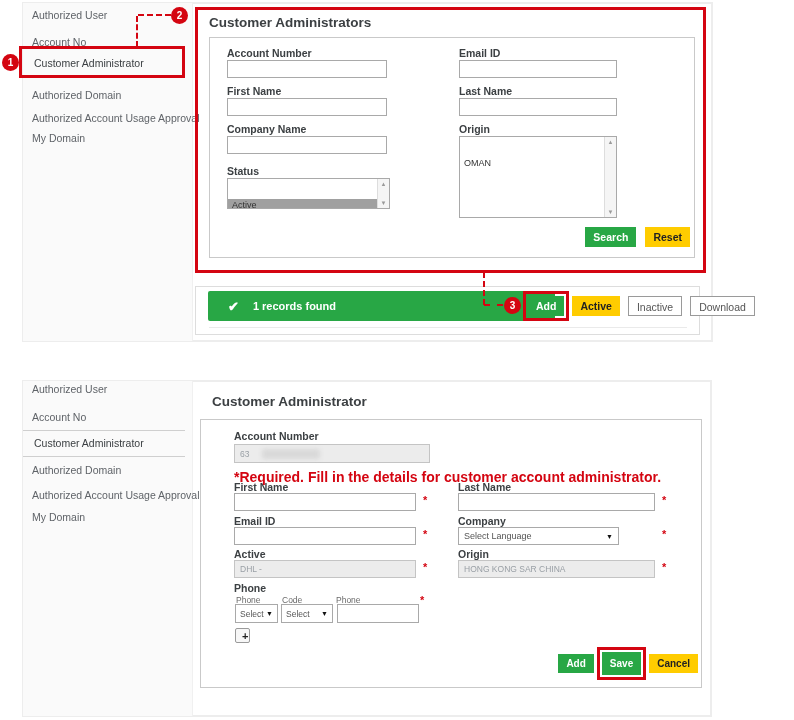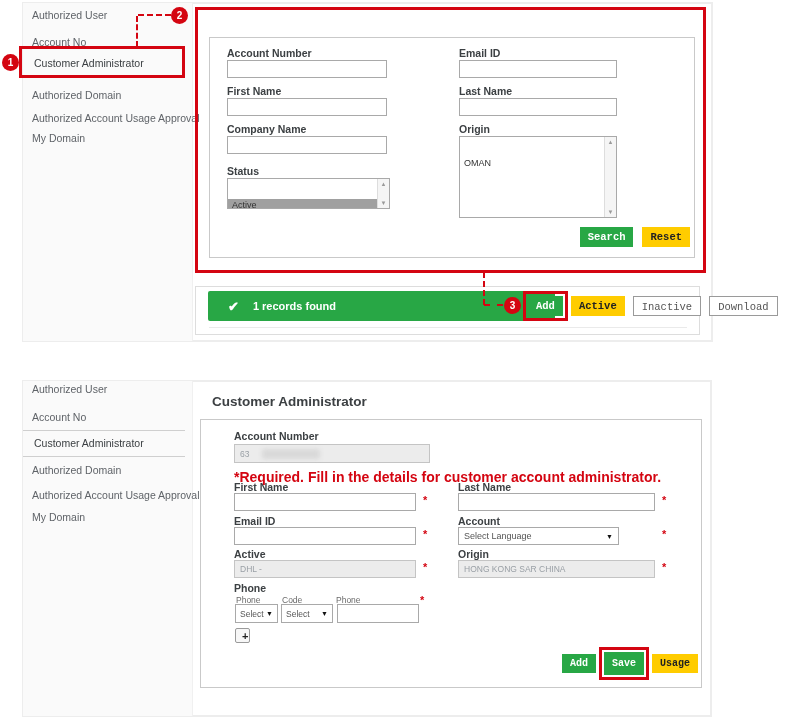--- a/index.html
+++ b/index.html
@@ -80,6 +80,7 @@
 
   <div class="redbox" style="left:195px; top:7px; width:511px; height:266px;"></div>
 
+  <div class="title" style="left:209px; top:15px;">Customer Administrators</div>
 
   <div class="card" style="left:209px; top:37px; width:486px; height:221px;"></div>
 

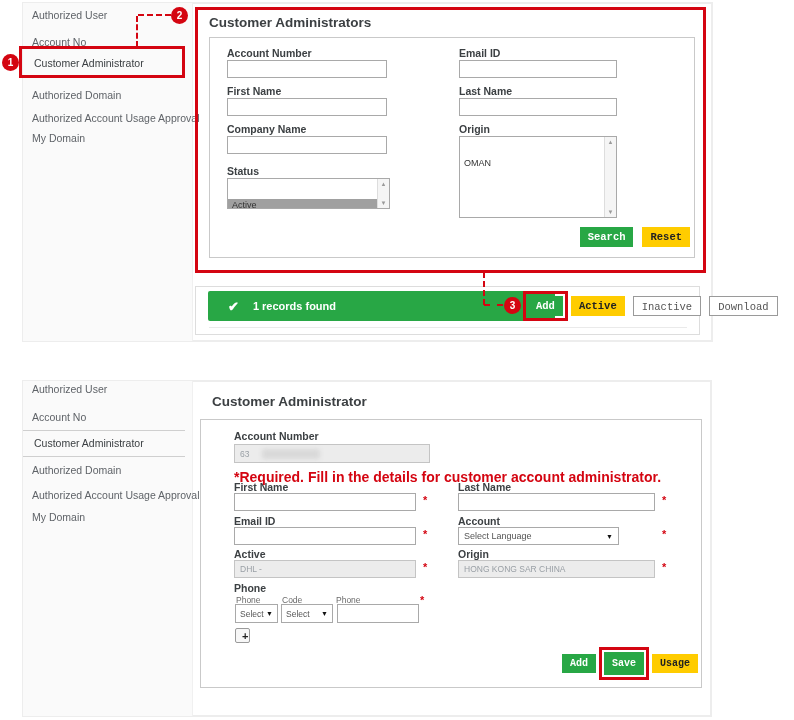--- a/index.html
+++ b/index.html
@@ -34,7 +34,7 @@
 
   .btnrow { position:absolute; display:flex; justify-content:flex-end; align-items:center; gap:9px; }
   .btn { height:20px; line-height:20px; font-size:10.5px; font-weight:bold; text-align:center; border-radius:0;
-         padding:0 8px; cursor:pointer; white-space:nowrap; border:none; font-family:Liberation Mono, monospace; }
+         padding:0 8px; cursor:pointer; white-space:nowrap; border:none; font-family:Liberation Sans, sans-serif; }
   .btn.green { background:#28a745; color:#fff; }
   .btn.yellow { background:#ffcc00; color:#222; }
   .btn.white { background:#fff; color:#555; border:1px solid #9a9a9a; font-weight:normal; }

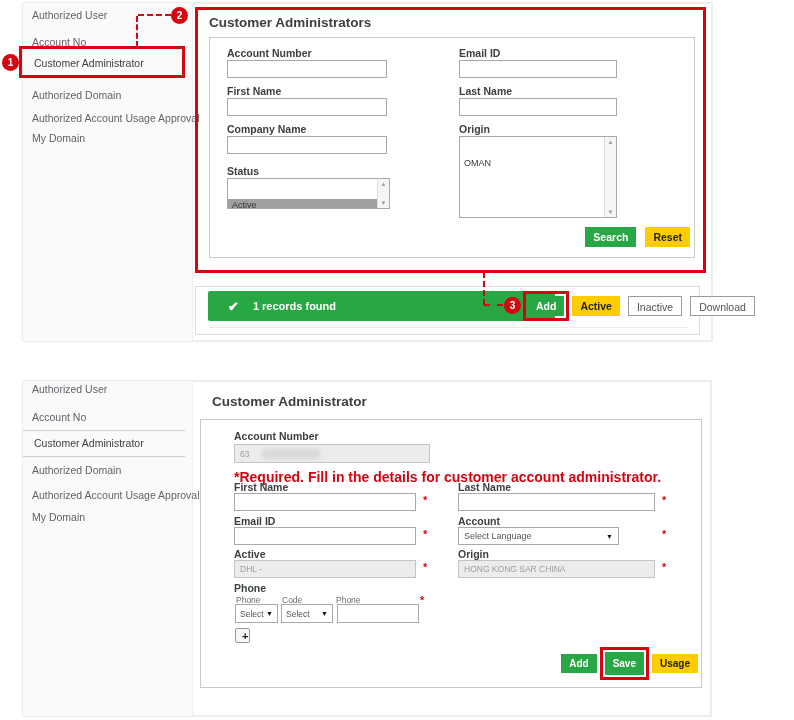--- a/index.html
+++ b/index.html
@@ -172,7 +172,7 @@
   <input class="inp" style="left: 234px; top: 527px; width: 182px;">
   <div class="ast" style="left:423px; top:528px;">*</div>
 
-  <div class="lbl" style="left:458px; top:515px;">Account</div>
+  <div class="lbl" style="left:458px; top:515px;">Company</div>
   <div class="selectbox" style="left:458px; top:527px; width:161px;">
     <span>Select Language</span>
     <span class="arrow">▼</span>

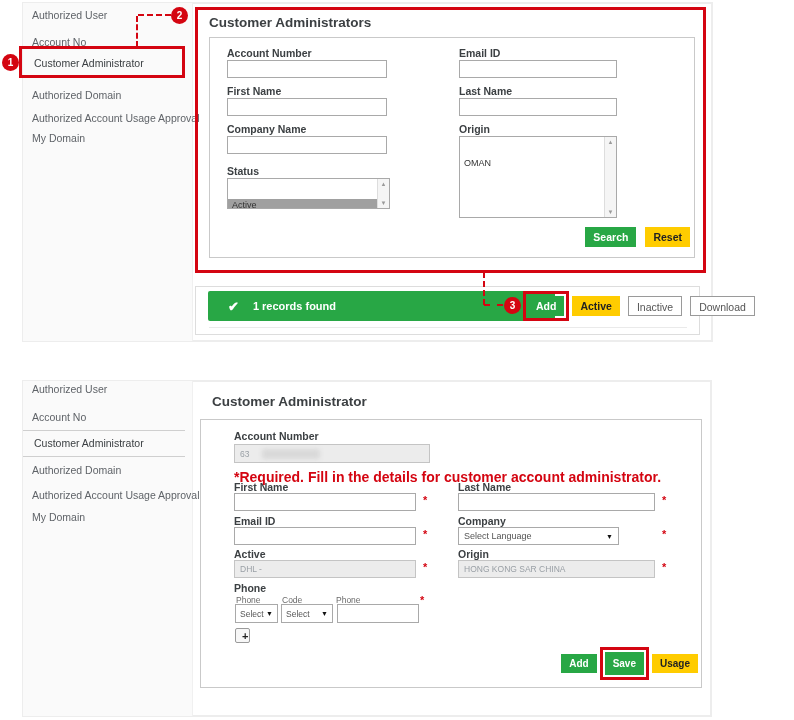--- a/index.html
+++ b/index.html
@@ -208,7 +208,7 @@
   <div class="btnrow" style="left:510px; top:652px; width:188px; gap:8px;">
     <button class="btn green" style="height:19px; line-height:19px; font-size:10px;">Add</button>
     <button class="btn green outlined" style="height:23px; line-height:19px; font-size:10px;">Save</button>
-    <button class="btn yellow" style="height:19px; line-height:19px; font-size:10px;">Usage</button>
+    <button class="btn yellow" style="height:19px; line-height:19px; font-size:10px;">Cancel</button>
   </div>
 
 </div>

